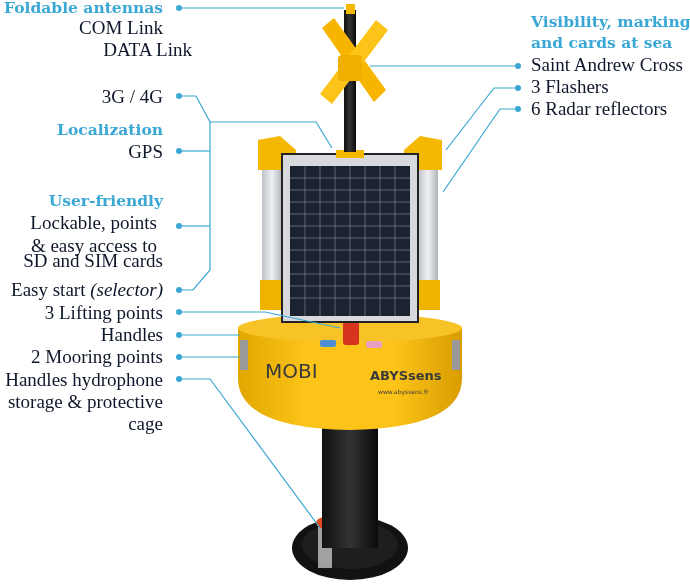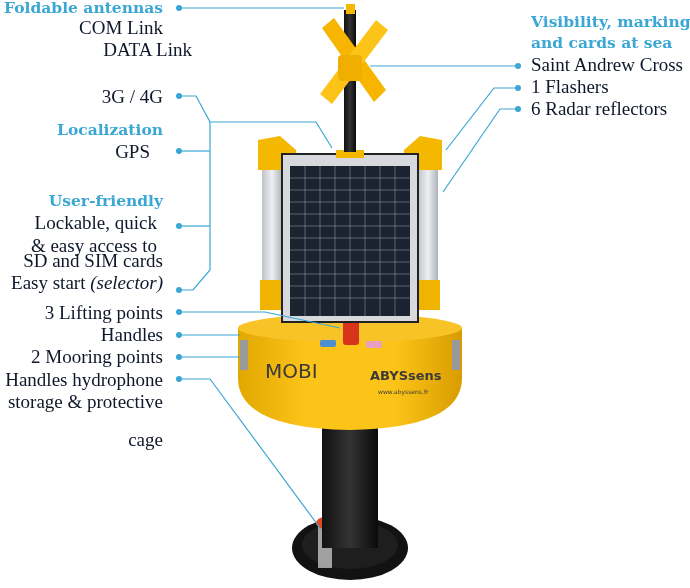--- a/index.html
+++ b/index.html
@@ -35,7 +35,7 @@
 <div class="hd" style="left:531px;top:11px;">Visibility, marking</div>
 <div class="hd" style="left:531px;top:32px;">and cards at sea</div>
 <div class="lbl" style="left:531px;top:54px;">Saint Andrew Cross</div>
-<div class="lbl" style="left:531px;top:76px;">1 Flashers</div>
+<div class="lbl" style="left:531px;top:76px;">3 Flashers</div>
 <div class="lbl" style="left:531px;top:98px;">6 Radar reflectors</div>
 
 <svg class="overlay" width="690" height="588" viewBox="0 0 690 588">

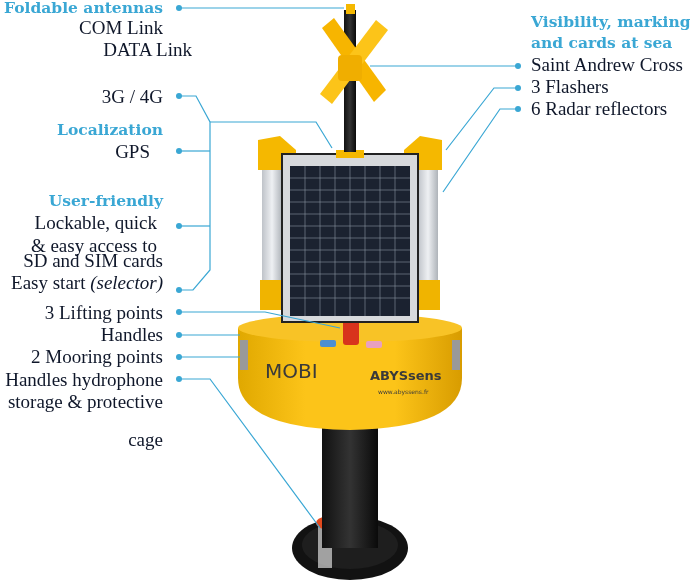--- a/index.html
+++ b/index.html
@@ -19,7 +19,7 @@
 <div class="lbl r" style="right:498px;top:39px;">DATA Link</div>
 <div class="lbl r" style="right:527px;top:86px;">3G / 4G</div>
 <div class="hd r" style="right:527px;top:119px;">Localization</div>
-<div class="lbl r" style="right:540px;top:141px;">GPS</div>
+<div class="lbl r" style="right:527px;top:141px;">GPS</div>
 <div class="hd r" style="right:527px;top:190px;">User-friendly</div>
 <div class="lbl r" style="right:533px;top:212px;">Lockable, quick</div>
 <div class="lbl r" style="right:533px;top:235px;">&amp; easy access to</div>

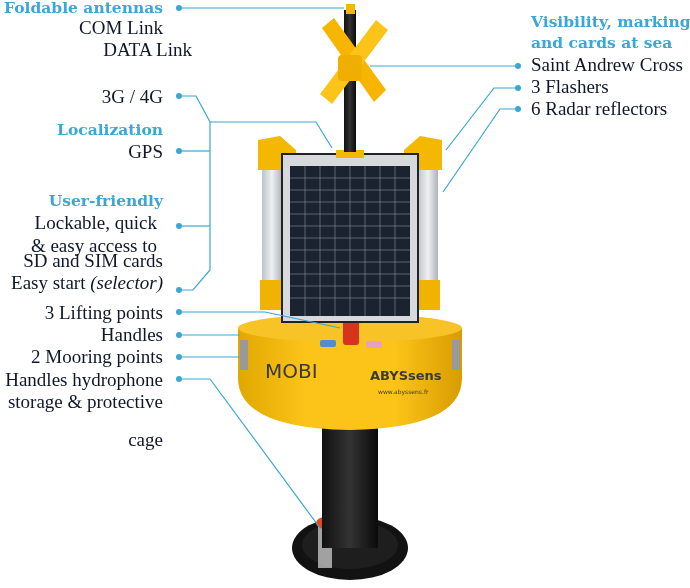--- a/index.html
+++ b/index.html
@@ -21,7 +21,7 @@
 <div class="hd r" style="right:527px;top:119px;">Localization</div>
 <div class="lbl r" style="right:527px;top:141px;">GPS</div>
 <div class="hd r" style="right:527px;top:190px;">User-friendly</div>
-<div class="lbl r" style="right:533px;top:212px;">Lockable, quick</div>
+<div class="lbl r" style="right:533px;top:212px;">Lockable, points</div>
 <div class="lbl r" style="right:533px;top:235px;">&amp; easy access to</div>
 <div class="lbl r" style="right:527px;top:250px;">SD and SIM cards</div>
 <div class="lbl r" style="right:527px;top:272px;"><span>Easy start </span><span class="ital">(selector)</span></div>

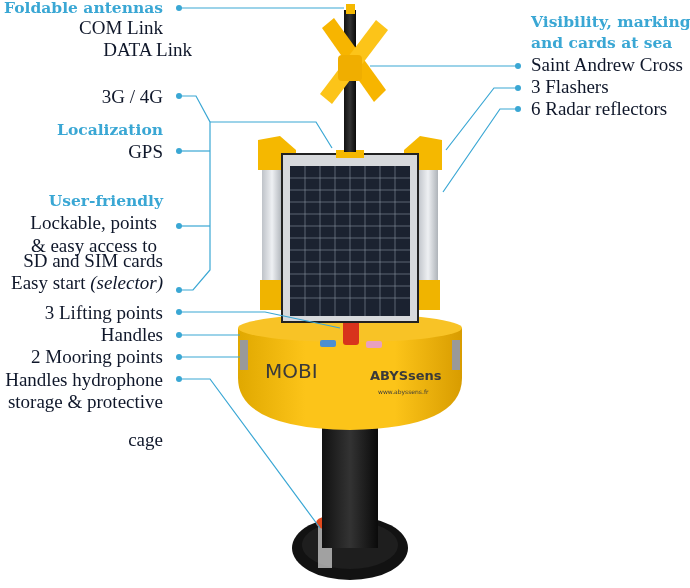--- a/index.html
+++ b/index.html
@@ -24,7 +24,7 @@
 <div class="lbl r" style="right:533px;top:212px;">Lockable, points</div>
 <div class="lbl r" style="right:533px;top:235px;">&amp; easy access to</div>
 <div class="lbl r" style="right:527px;top:250px;">SD and SIM cards</div>
-<div class="lbl r" style="right:527px;top:272px;"><span>Easy start </span><span class="ital">(selector)</span></div>
+<div class="lbl r" style="right:527px;top:279px;"><span>Easy start </span><span class="ital">(selector)</span></div>
 <div class="lbl r" style="right:527px;top:302px;margin-left:40px;">3 Lifting points</div>
 <div class="lbl r" style="right:527px;top:324px;">Handles</div>
 <div class="lbl r" style="right:527px;top:346px;">2 Mooring points</div>

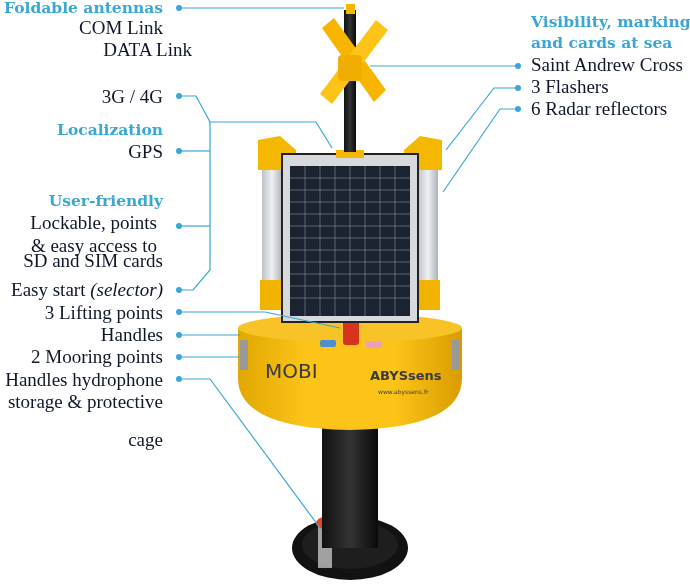--- a/index.html
+++ b/index.html
@@ -30,7 +30,7 @@
 <div class="lbl r" style="right:527px;top:346px;">2 Mooring points</div>
 <div class="lbl r" style="right:527px;top:369px;">Handles hydrophone</div>
 <div class="lbl r" style="right:527px;top:391px;">storage &amp; protective</div>
-<div class="lbl r" style="right:527px;top:429px;">cage</div>
+<div class="lbl r" style="right:527px;top:413px;">cage</div>
 
 <div class="hd" style="left:531px;top:11px;">Visibility, marking</div>
 <div class="hd" style="left:531px;top:32px;">and cards at sea</div>

